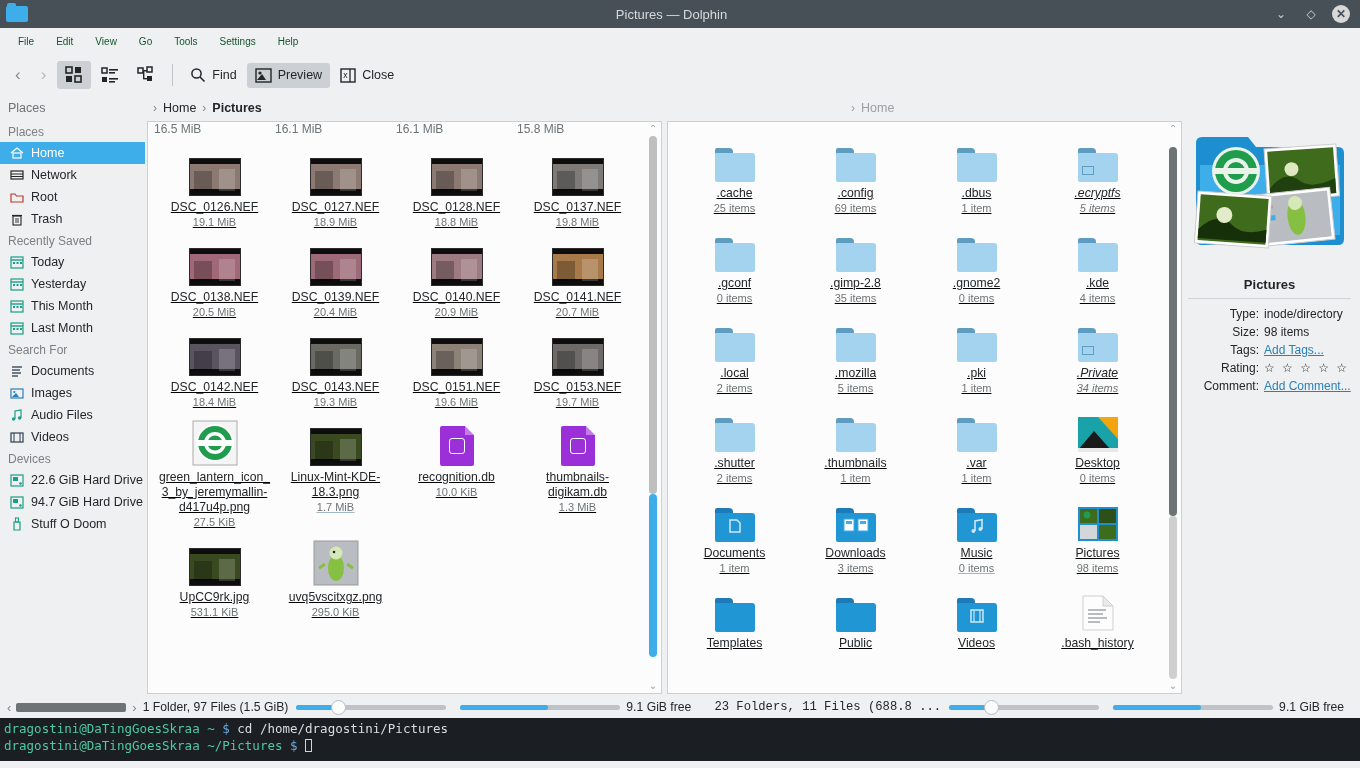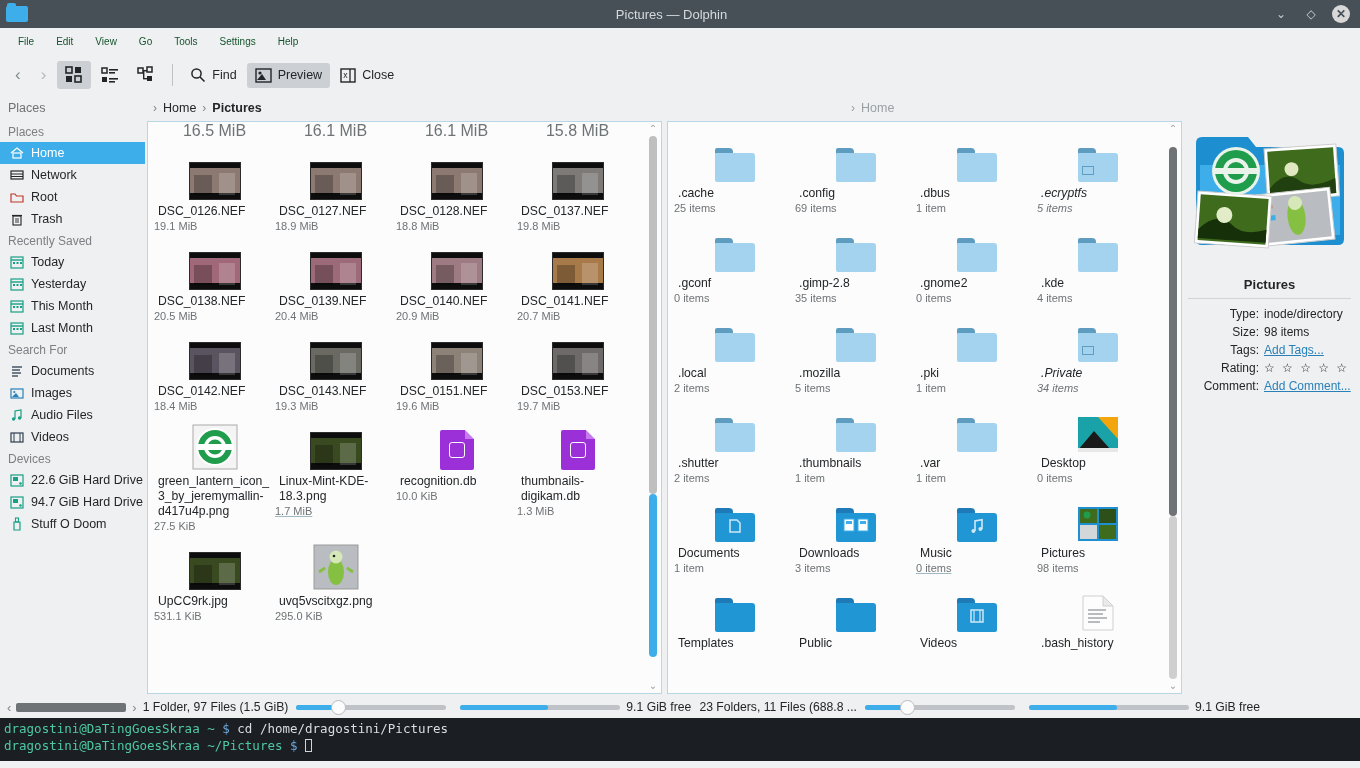--- a/index.html
+++ b/index.html
@@ -94,7 +94,7 @@
   .cell .sz.uline { text-decoration: underline; text-decoration-color: #9fb8c4; }
   
   .toprow { display: flex; padding-left: 6px; }
-  .toprow div { width: 121px; text-align: center; font-size: 16px; color: #6e7376; }
+  .toprow div { width: 121px; text-align: left; font-size: 12px; color: #6e7376; }
   
   .photo { width: 52px; height: 38px; border: 1px solid #2c2c2c;
            background: #8a7a70; position: relative; overflow:hidden; }

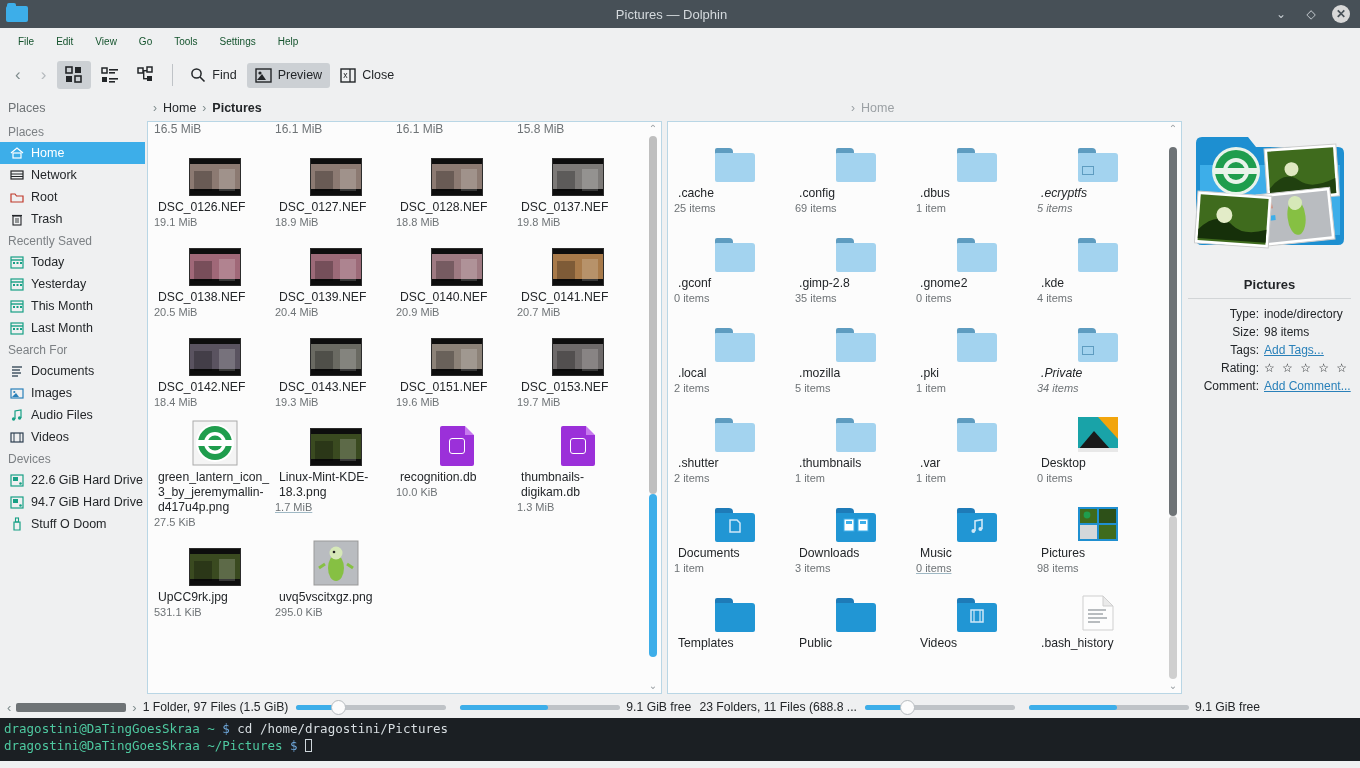--- a/index.html
+++ b/index.html
@@ -84,7 +84,7 @@
   #panel-left { width: 515px; height: 573px; margin-left: 2px; }
   #panel-right { width: 515px; height: 573px; margin-left: 5px; }
   .grid { display: flex; flex-wrap: wrap; padding: 4px 2px 0 6px; }
-  .cell { width: 121px; padding-top: 4px; }
+  .cell { width: 121px; text-align: center; padding-top: 4px; text-decoration: underline; }
   .cell .thumb { height: 52px; display: flex; align-items: flex-end; justify-content: center; }
   .cell .nm { font-size: 12.2px; color: #232629; line-height: 15px; margin-top: 4px;
               word-wrap: break-word; padding: 0 4px; }

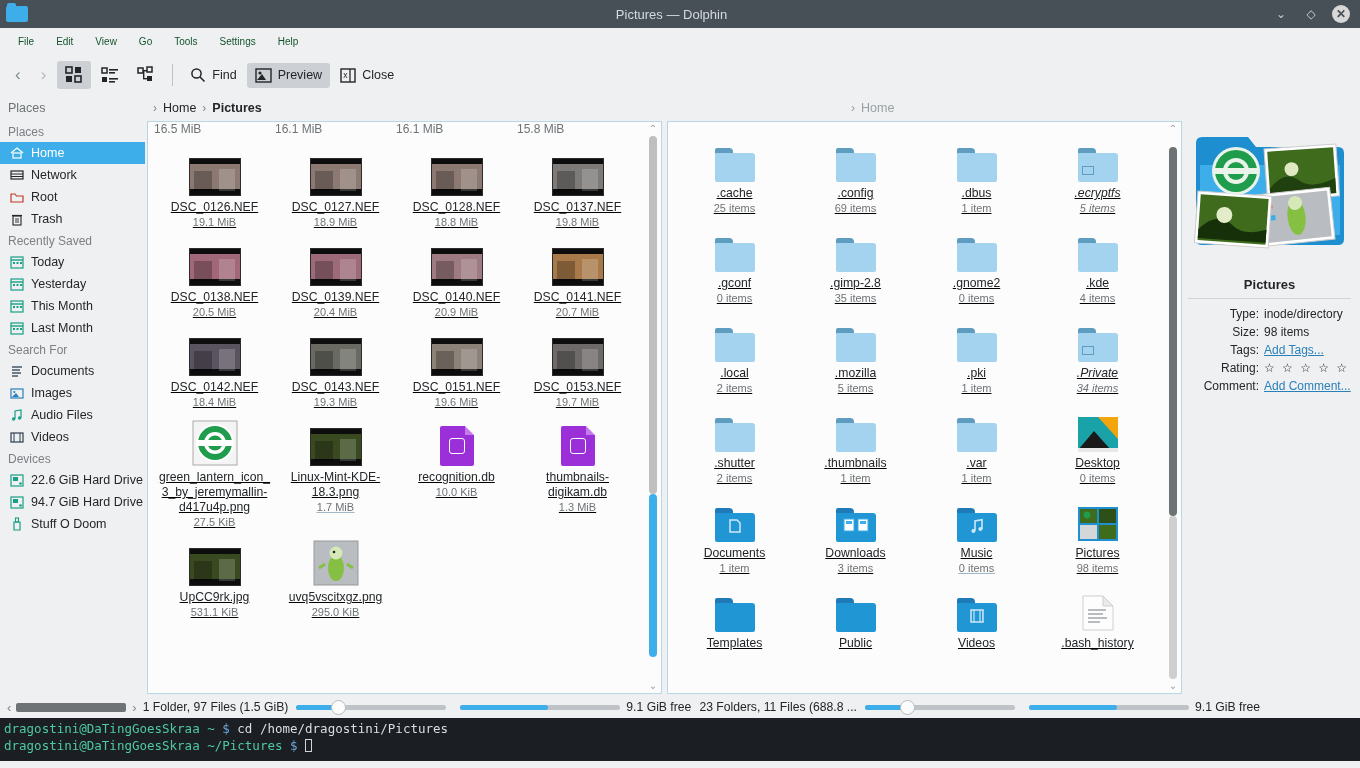--- a/index.html
+++ b/index.html
@@ -1024,7 +1024,7 @@
     <div class="space-fill" id="lsfill" style="width: 55%;"></div>
   </div>
   <div>9.1 GiB free</div>
-  <div style="margin-left:8px;">23 Folders, 11 Files (688.8 ...</div>
+  <div style="margin-left:23px;font-family:Liberation Mono, monospace;">23 Folders, 11 Files (688.8 ...</div>
   <div class="zoomwrap">
     <div class="zoom-track">
       <div class="zoom-fill" id="rzfill" style="width: 28%;"></div>

